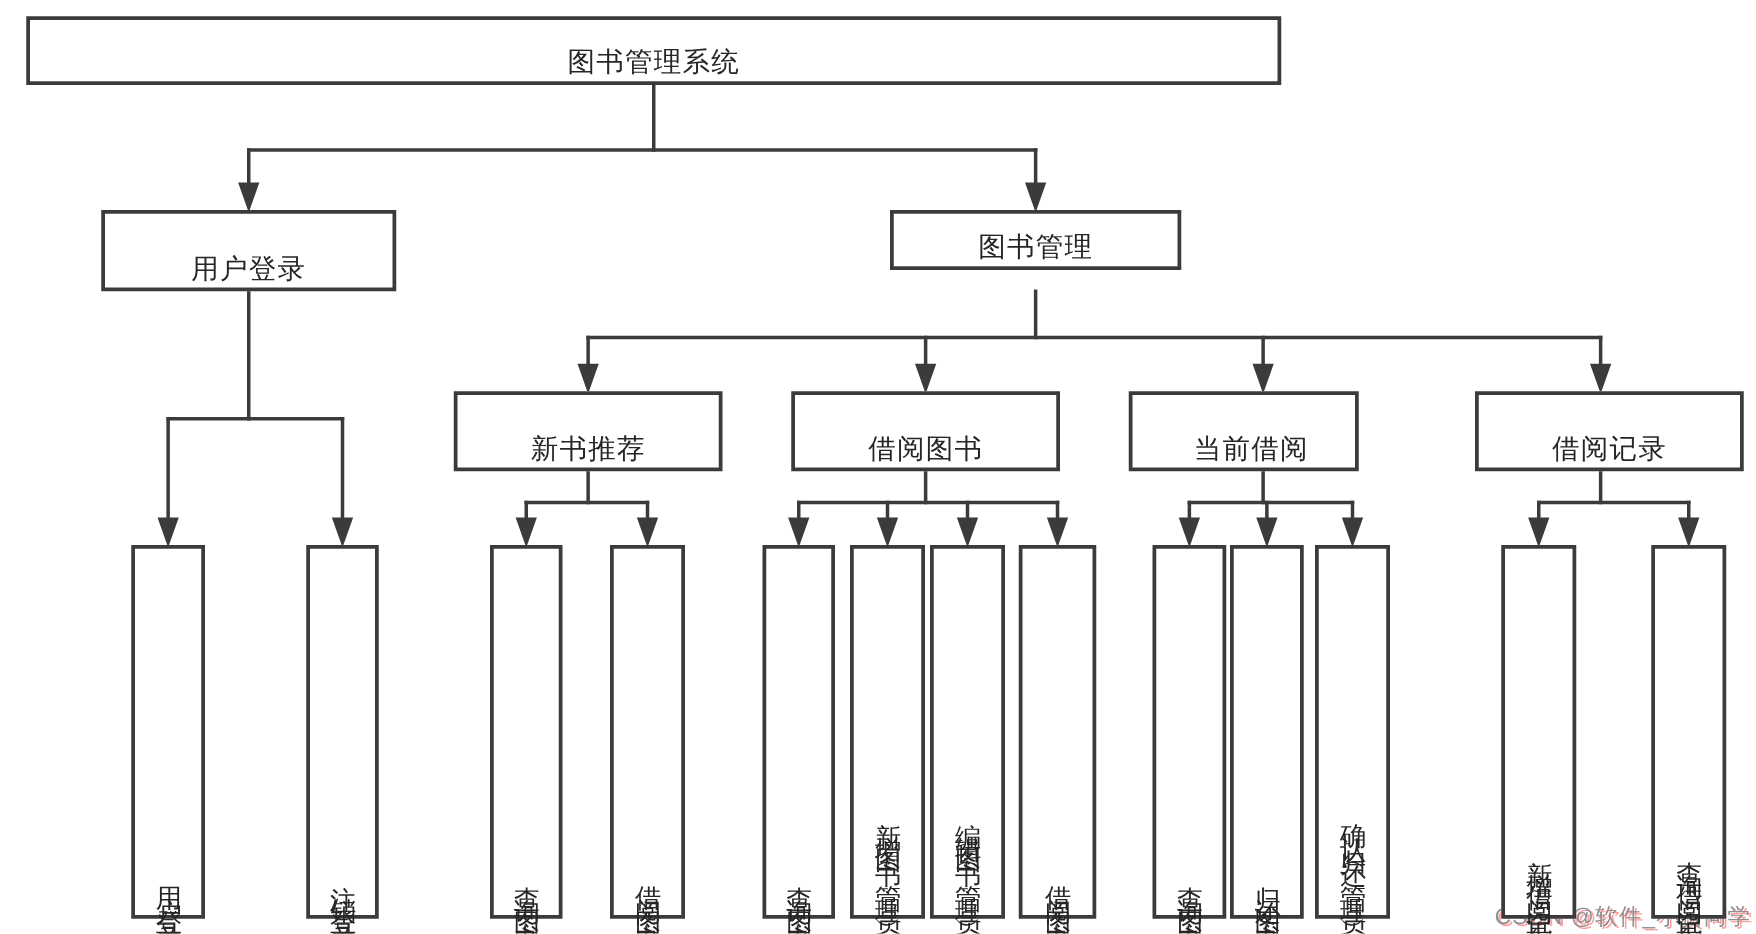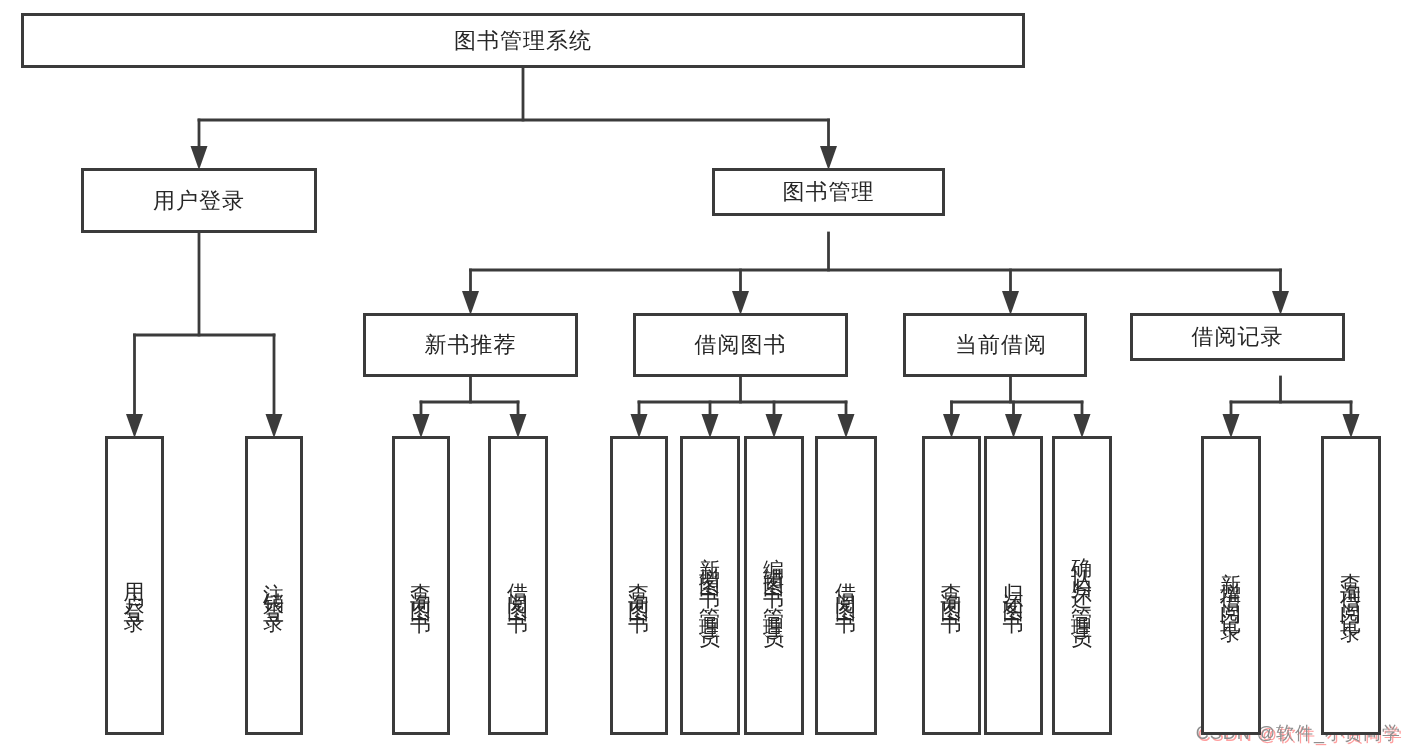--- a/index.html
+++ b/index.html
@@ -27,7 +27,7 @@
     background:var(--box-bg);
     border:3px solid var(--line);
     display:flex;
-    align-items:center;
+    align-items:flex-end;
     justify-content:center;
     color:var(--text);
     font-size:22px;

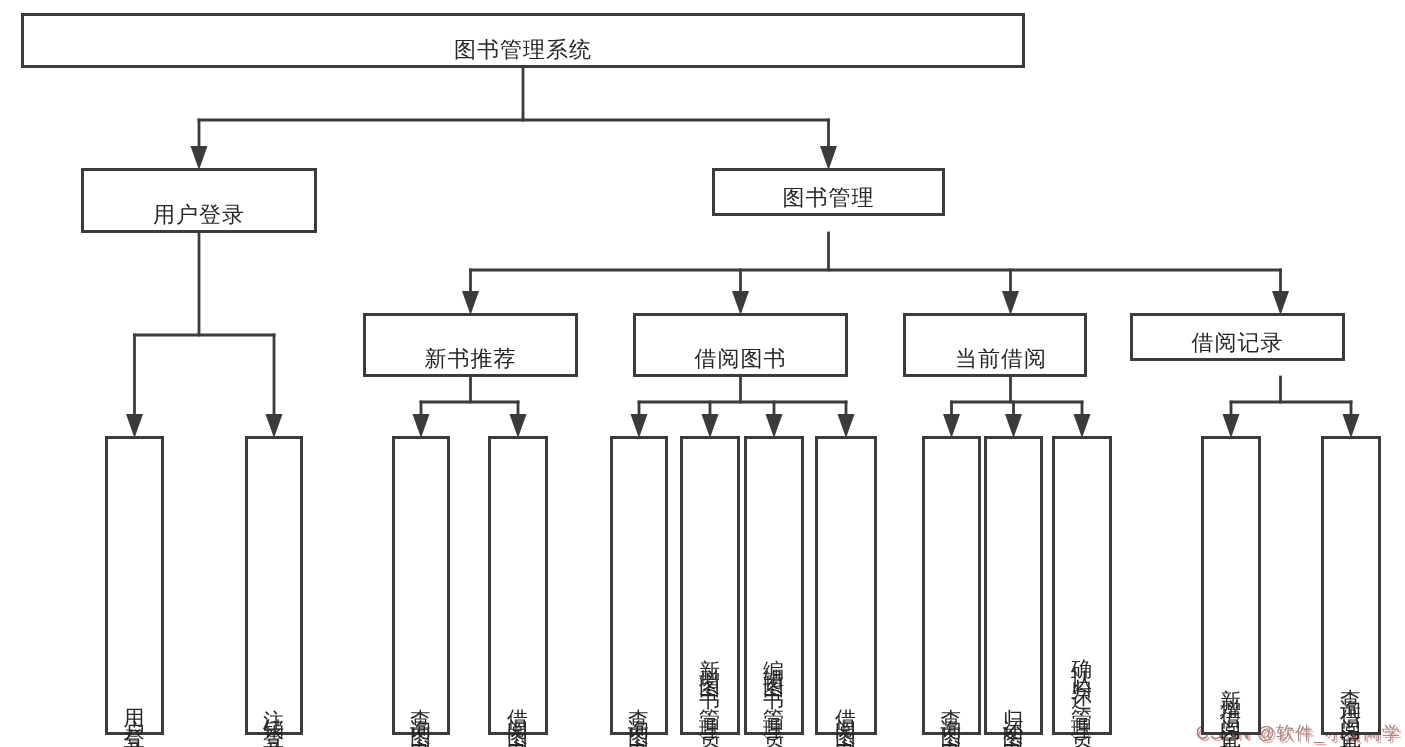--- a/index.html
+++ b/index.html
@@ -131,7 +131,7 @@
     <div class="node" style="left: 903px; top: 313px; width: 184px; height: 64px; padding-left: 12px;">
       <span class="lbl">当前借阅</span>
     </div>
-    <div class="node" style="left: 1130px; top: 313px; width: 215px; height: 48px;">
+    <div class="node" style="left: 1180px; top: 313px; width: 215px; height: 64px;">
       <span class="lbl">借阅记录</span>
     </div>
     <div class="node vertical" style="left: 105px; top: 436px; width: 59px; height: 299px;">

